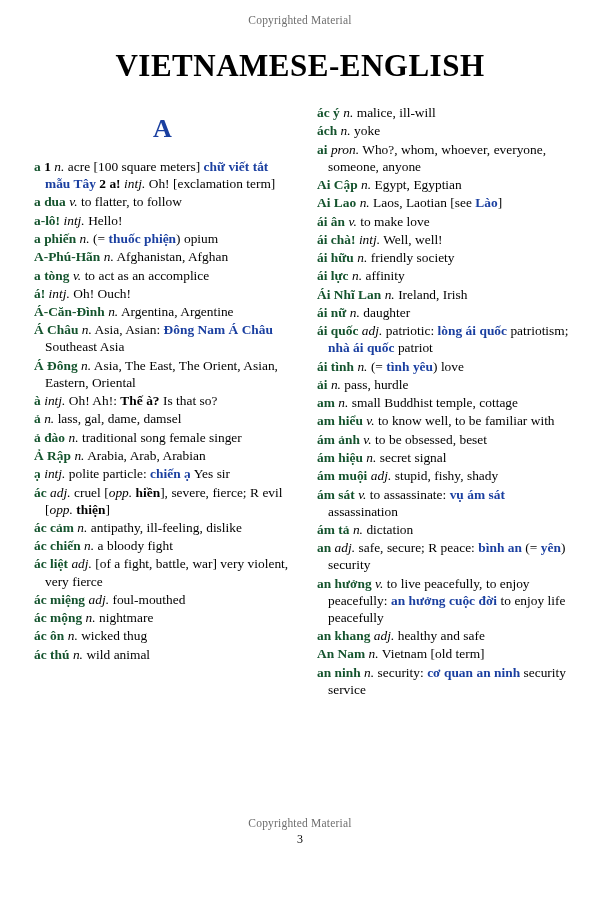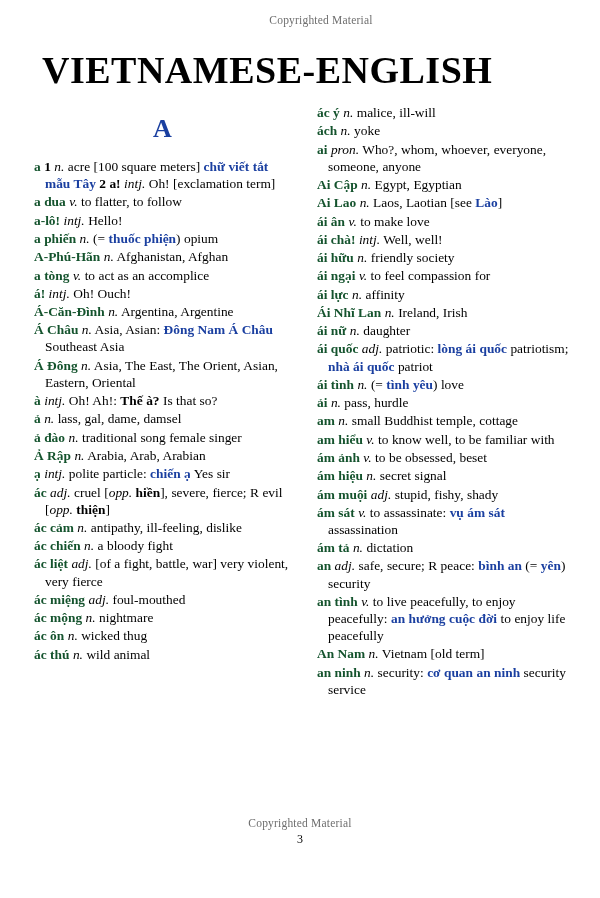--- a/index.html
+++ b/index.html
@@ -20,7 +20,6 @@
     height: 853px;
     position: relative;
     box-sizing: border-box;
-    padding-left: 42px;
   }
   .watermark-top {
     text-align: center;

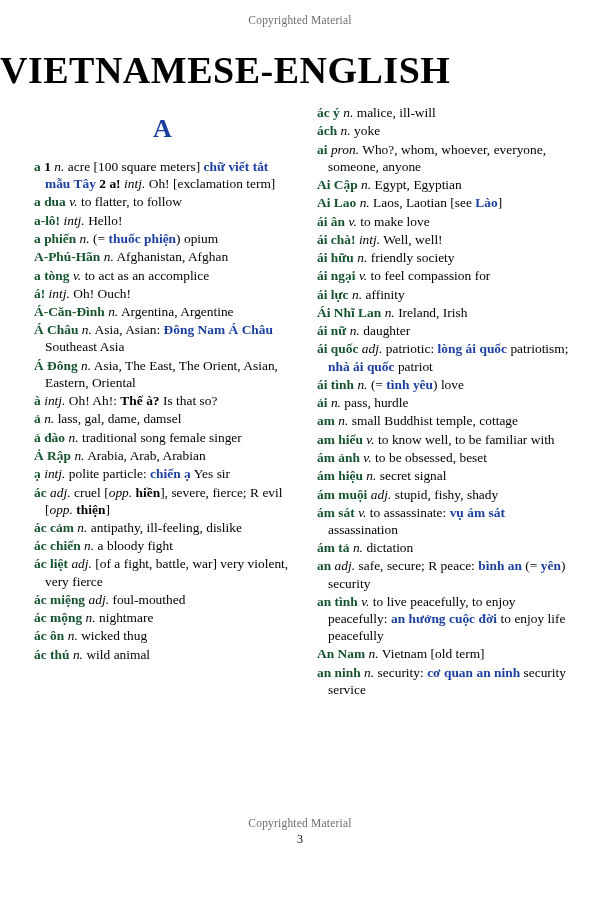--- a/index.html
+++ b/index.html
@@ -51,9 +51,10 @@
     color: #000;
   }
   .title {
-    font-family: "Liberation Serif", serif;
-    font-weight: bold;
-    font-size: 38px;
+    text-align: center;
+    font-family: "Liberation Serif", serif;
+    font-weight: bold;
+    font-size: 31px;
     letter-spacing: 0.5px;
     margin-top: 22px;
     margin-bottom: 4px;

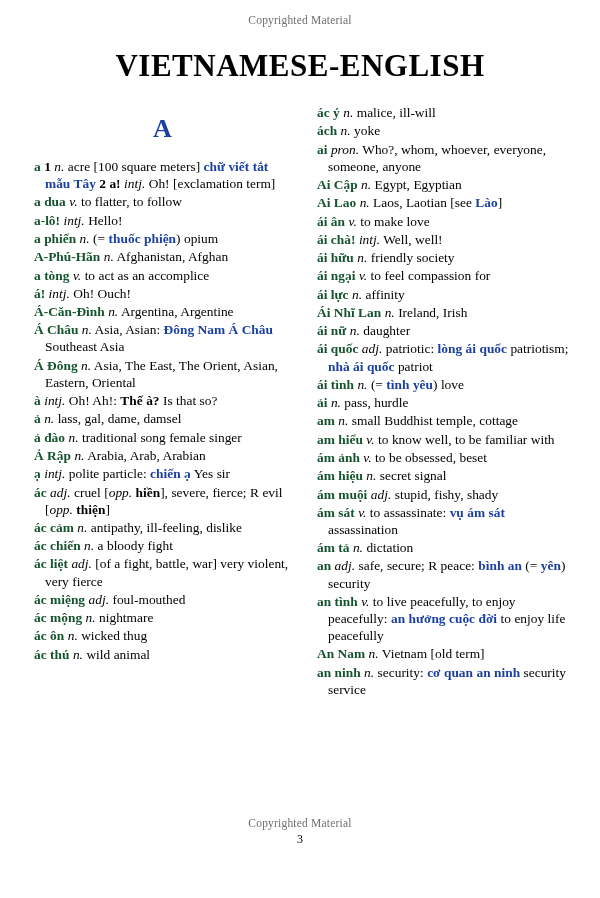--- a/index.html
+++ b/index.html
@@ -184,7 +184,6 @@
 
       <div class="entry"><span class="hw">ái hữu</span>  <span class="pos">n.</span> friendly society</div>
 
-      <div class="entry"><span class="hw">ái ngại</span>  <span class="pos">v.</span> to feel compassion for</div>
 
       <div class="entry"><span class="hw">ái lực</span>  <span class="pos">n.</span> affinity</div>
 

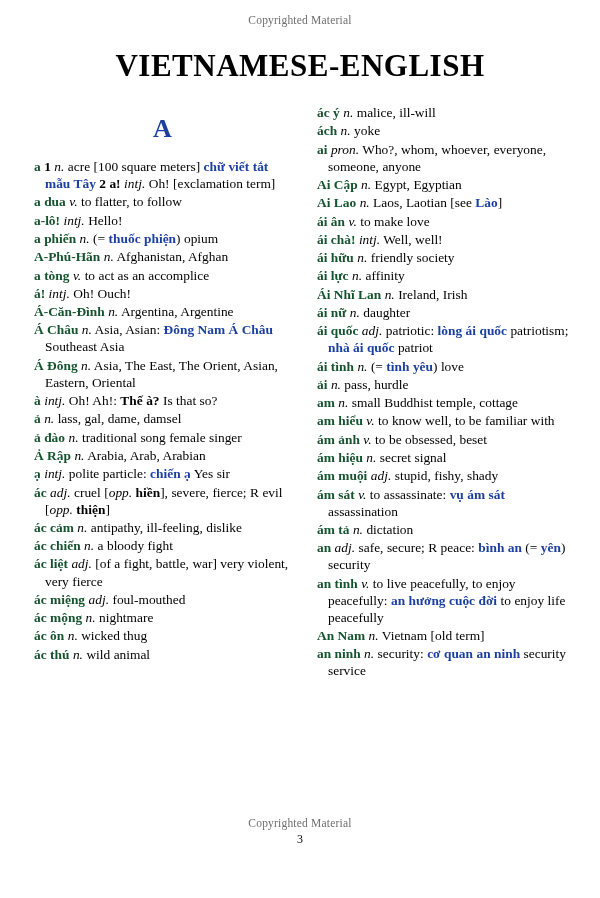--- a/index.html
+++ b/index.html
@@ -213,7 +213,7 @@
 
       <div class="entry"><span class="hw">an</span>  <span class="pos">adj.</span> safe, secure; R peace: <span class="bl">bình an</span> (= <span class="bl">yên</span>) security</div>
 
-      <div class="entry"><span class="hw">an tình</span>  <span class="pos">v.</span> to live peacefully, to enjoy peacefully: <span class="bl">an hưởng cuộc đời</span> to enjoy life peacefully</div>
+      <div class="entry"><span class="hw">an hưởng</span>  <span class="pos">v.</span> to live peacefully, to enjoy peacefully: <span class="bl">an hưởng cuộc đời</span> to enjoy life peacefully</div>
 
 
       <div class="entry"><span class="hw">An Nam</span>  <span class="pos">n.</span> Vietnam [old term]</div>

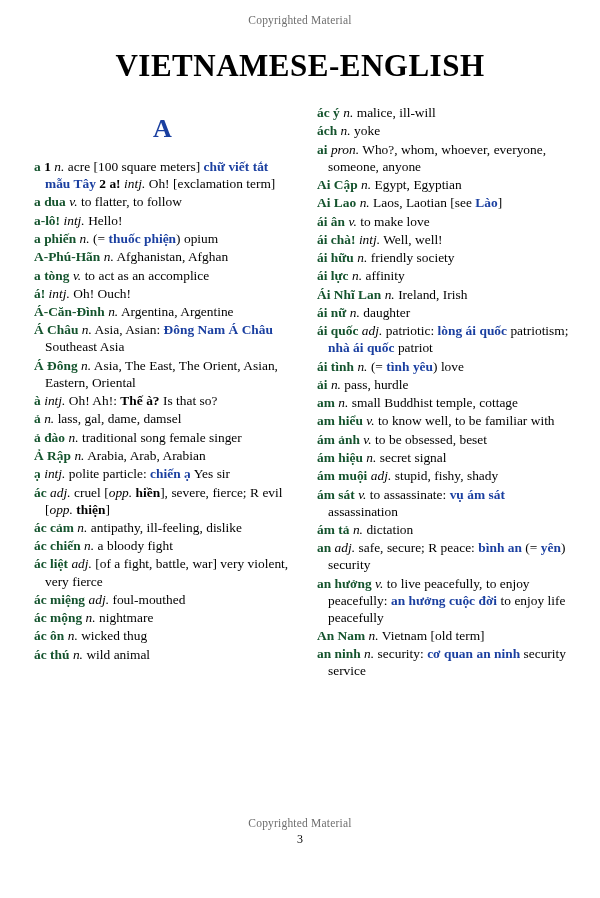--- a/index.html
+++ b/index.html
@@ -215,6 +215,7 @@
 
       <div class="entry"><span class="hw">an hưởng</span>  <span class="pos">v.</span> to live peacefully, to enjoy peacefully: <span class="bl">an hưởng cuộc đời</span> to enjoy life peacefully</div>
 
+      <div class="entry"><span class="hw">an khang</span>  <span class="pos">adj.</span> healthy and safe</div>
 
       <div class="entry"><span class="hw">An Nam</span>  <span class="pos">n.</span> Vietnam [old term]</div>
 

